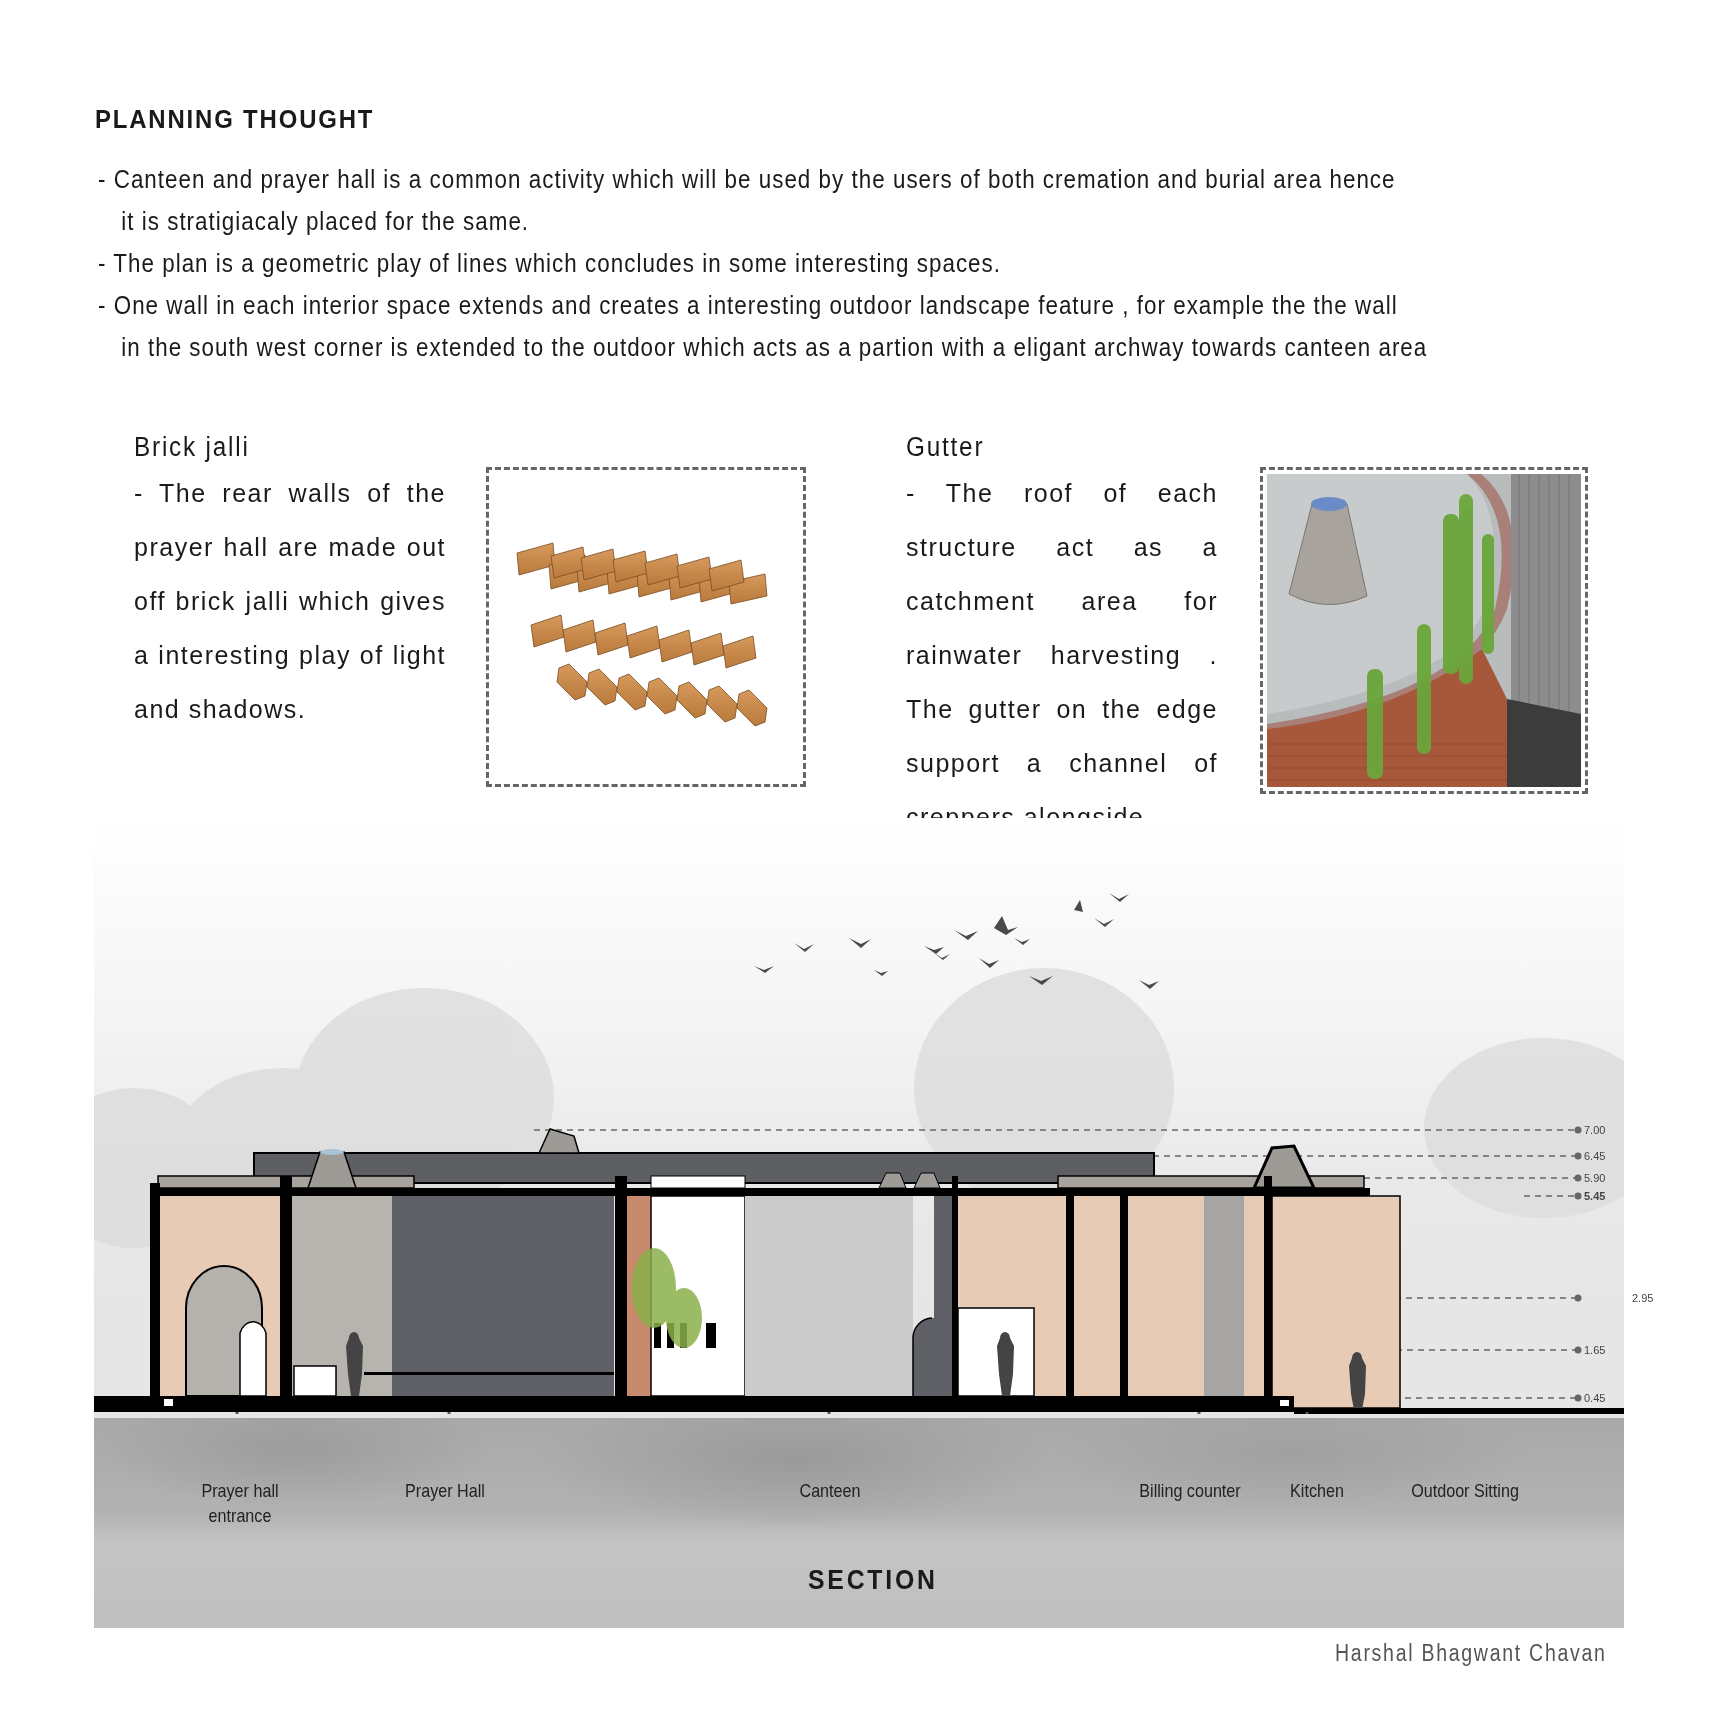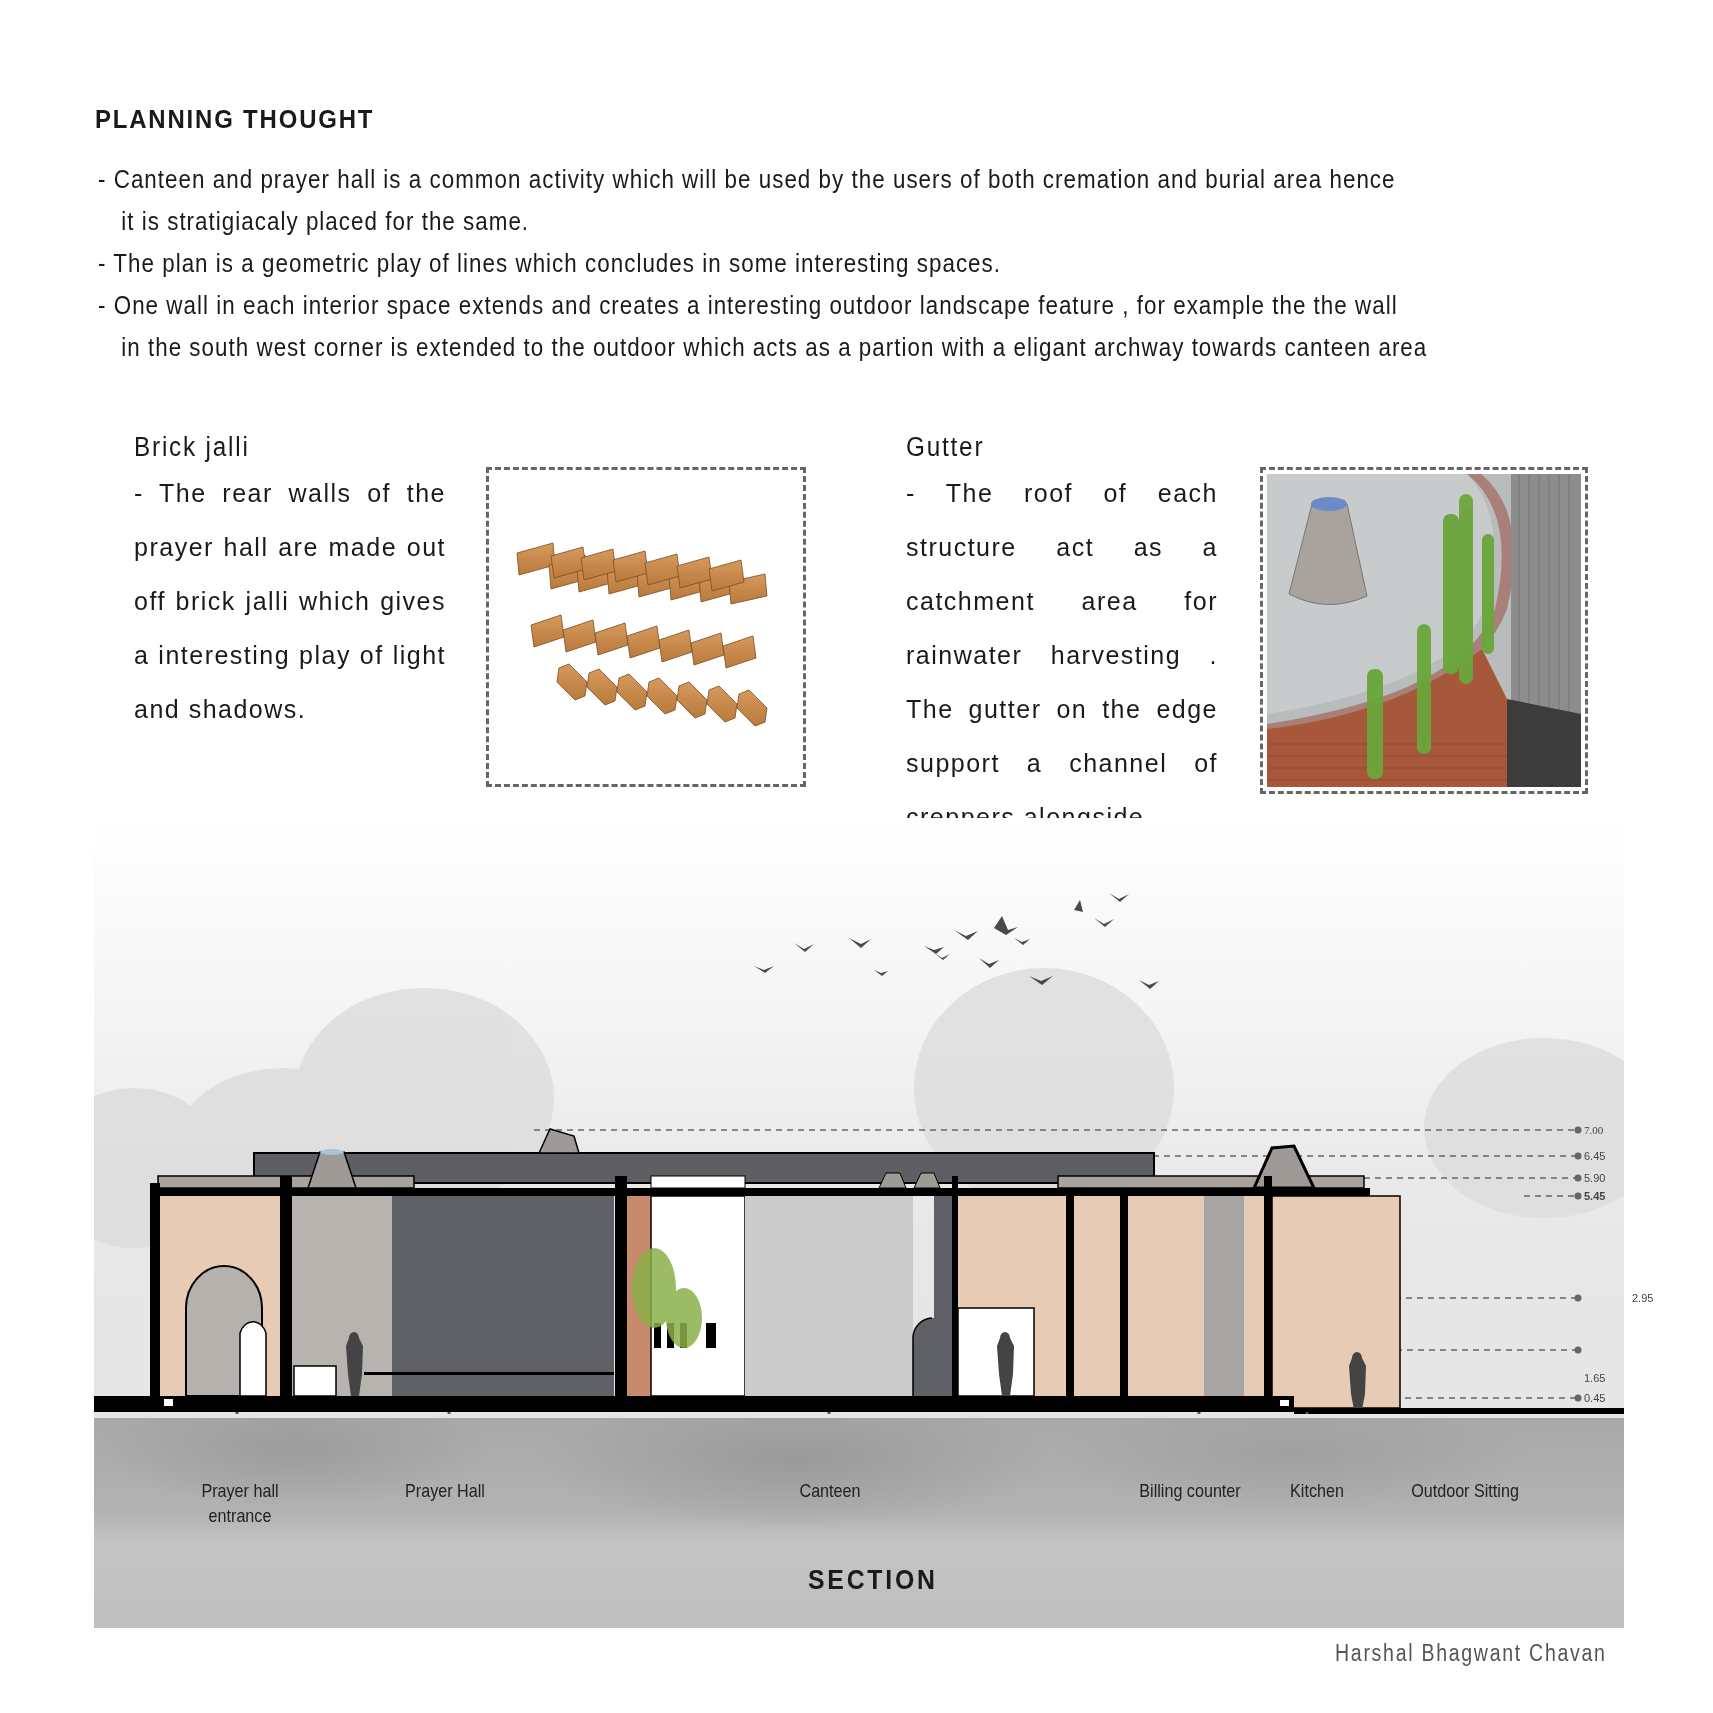--- a/index.html
+++ b/index.html
@@ -267,7 +267,7 @@
   </svg>
 </div>
 
-<div class="abs level-text" style="left:1584px;top:1124px;font-family:Liberation Serif, serif;">7.00</div>
+<div class="abs level-text" style="left:1584px;top:1124px;">7.00</div>
 <div class="abs level-text" style="left:1584px;top:1150px;text-align:center;">6.45</div>
 <div class="abs level-text" style="left:1584px;top:1172px;text-align:center;">5.90</div>
 <div class="abs level-text" style="left:1584px;top:1190px;font-weight:bold;">5.45</div>

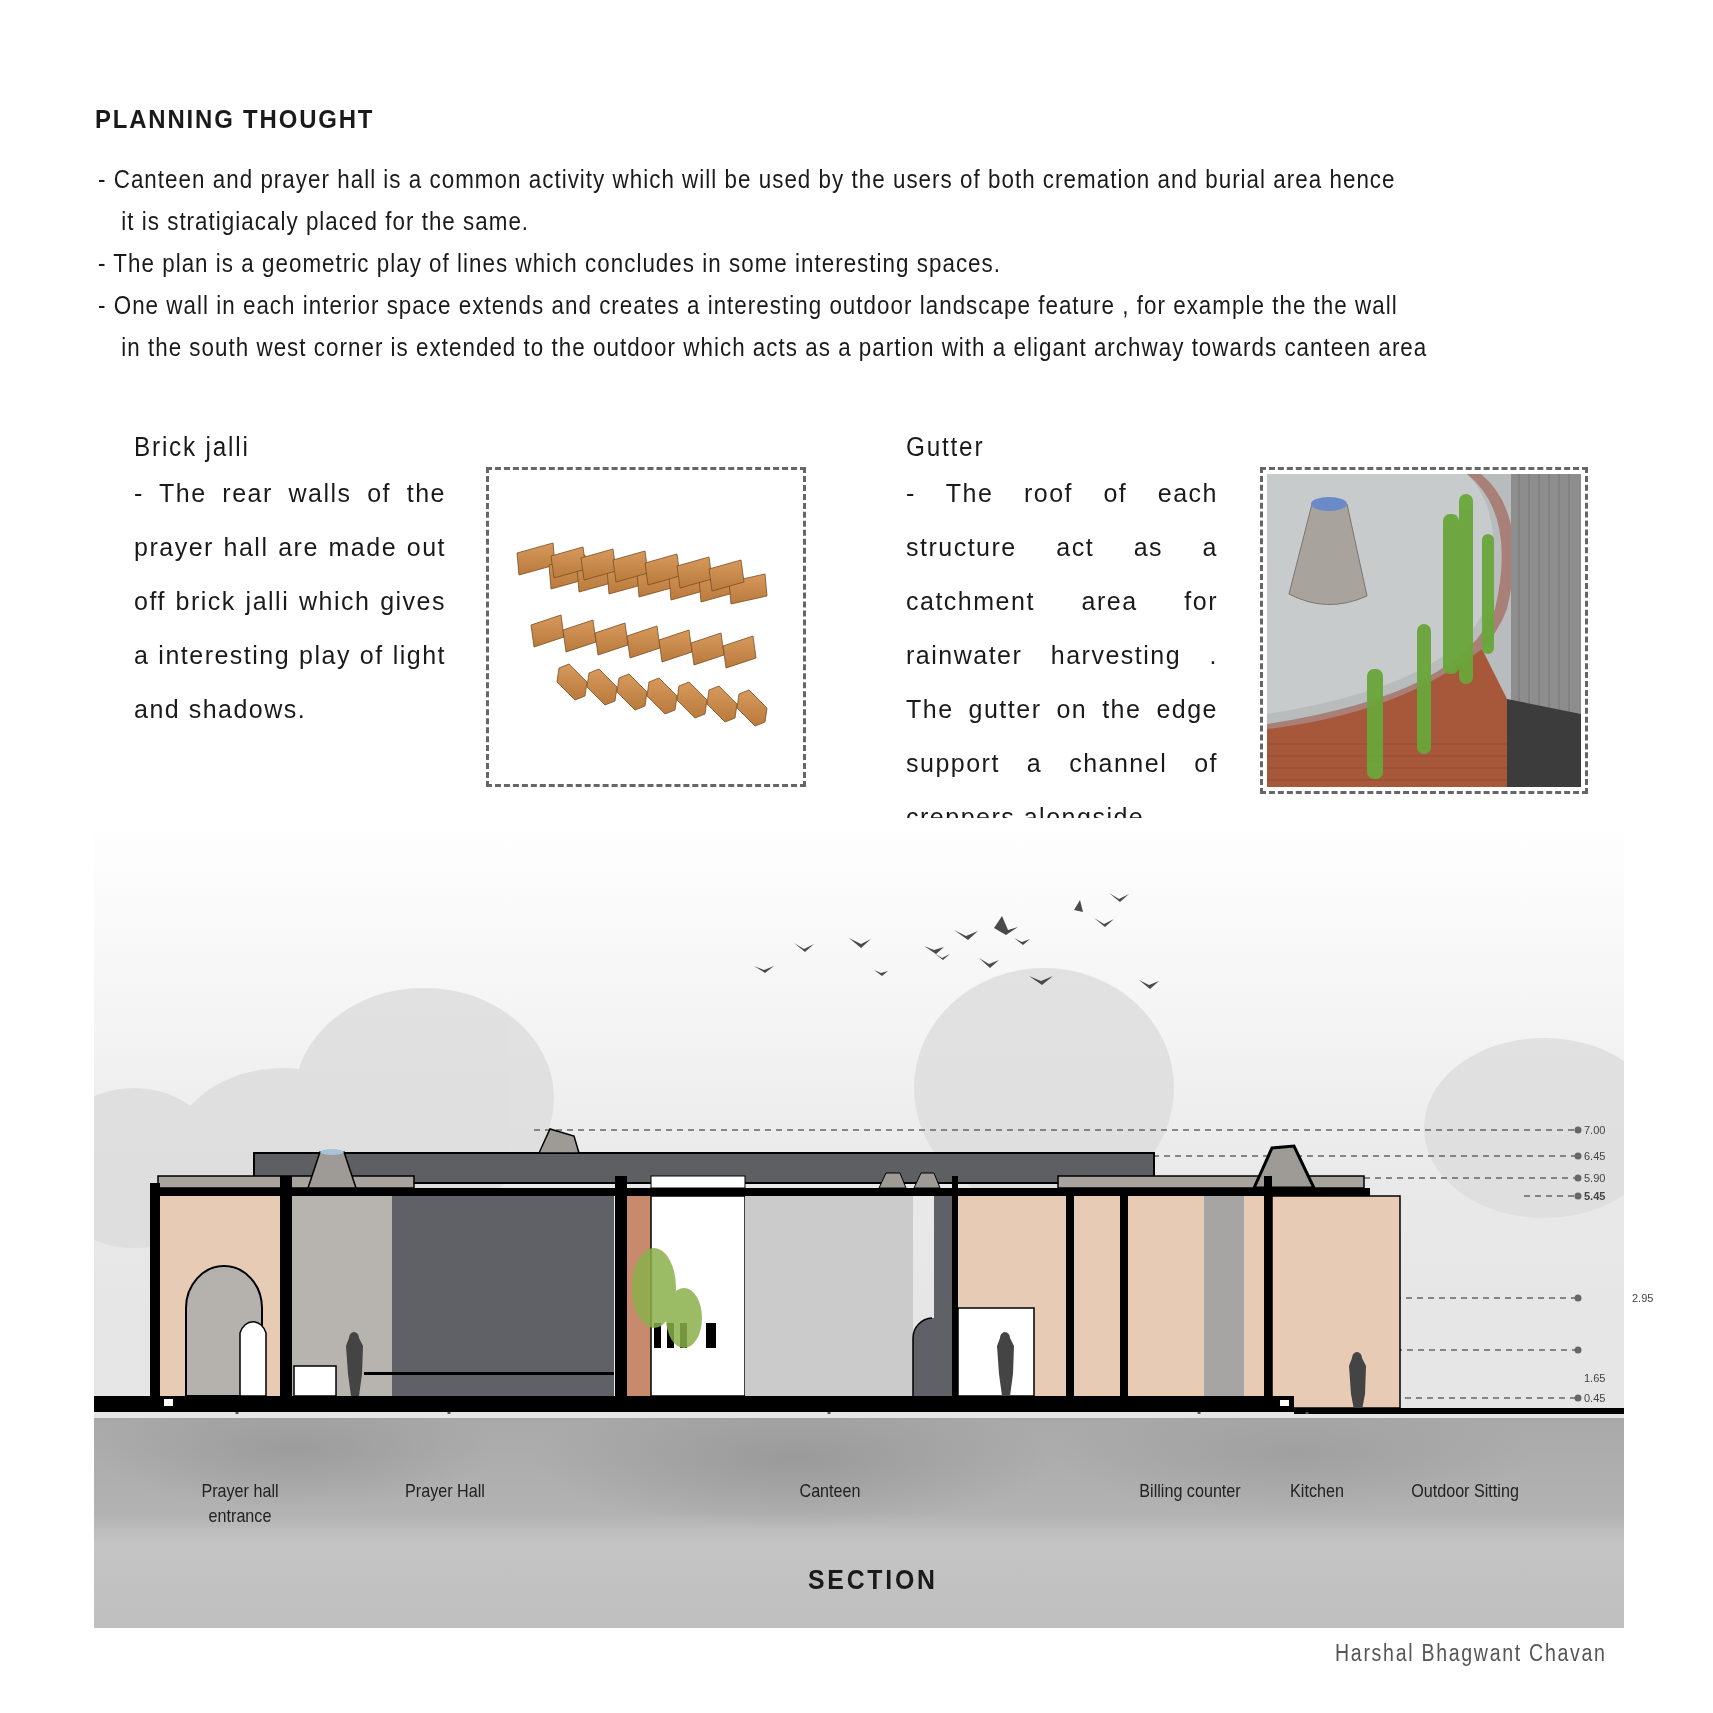--- a/index.html
+++ b/index.html
@@ -272,7 +272,7 @@
 <div class="abs level-text" style="left:1584px;top:1172px;text-align:center;">5.90</div>
 <div class="abs level-text" style="left:1584px;top:1190px;font-weight:bold;">5.45</div>
 <div class="abs level-text" style="left:1632px;top:1292px;">2.95</div>
-<div class="abs level-text" style="left:1584px;top:1344px;margin-top:28px;">1.65</div>
+<div class="abs level-text" style="left:1584px;top:1344px;">1.65</div>
 <div class="abs level-text" style="left:1584px;top:1392px;">0.45</div>
 
 <div class="abs ground"></div>

